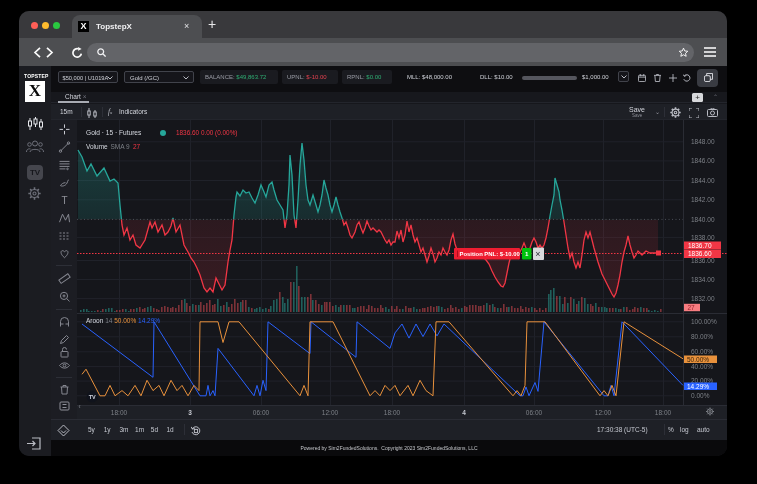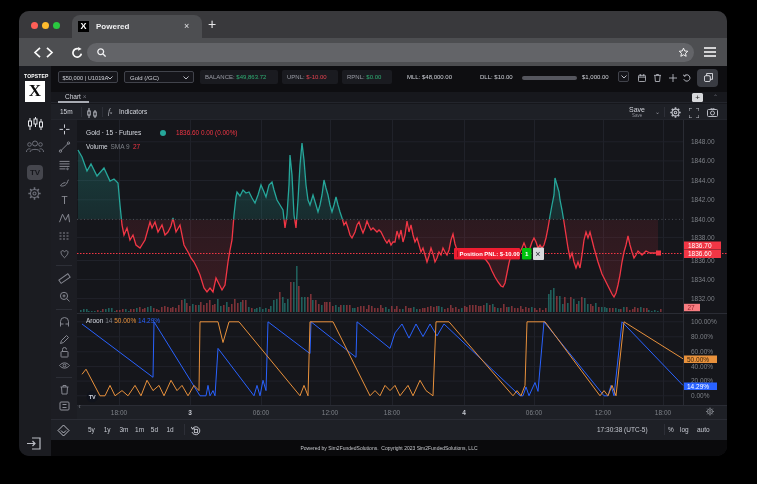--- a/index.html
+++ b/index.html
@@ -16,7 +16,7 @@
 <div class="tl" style="left:33.5px;background:#2ac840"></div>
 <div class="abs" style="left:53px;top:4px;width:130px;height:23px;background:#4d4e51;border-radius:8px 8px 0 0">
 <div class="abs" style="left:6px;top:6px;width:11px;height:11px;background:#000;color:#fff;font-weight:bold;font-size:9px;text-align:center;line-height:11px">X</div>
-<div class="abs" style="left:24px;top:6.5px;color:#f0f0f2;font-size:8px;font-weight:bold">Powered</div>
+<div class="abs" style="left:24px;top:6.5px;color:#f0f0f2;font-size:8px;font-weight:bold">TopstepX</div>
 <div class="abs" style="left:112px;top:5.5px;color:#e3e3e5;font-size:9px">×</div>
 </div>
 <div class="abs" style="left:189px;top:5px;color:#e8e8ea;font-size:14px;font-weight:300">+</div>

